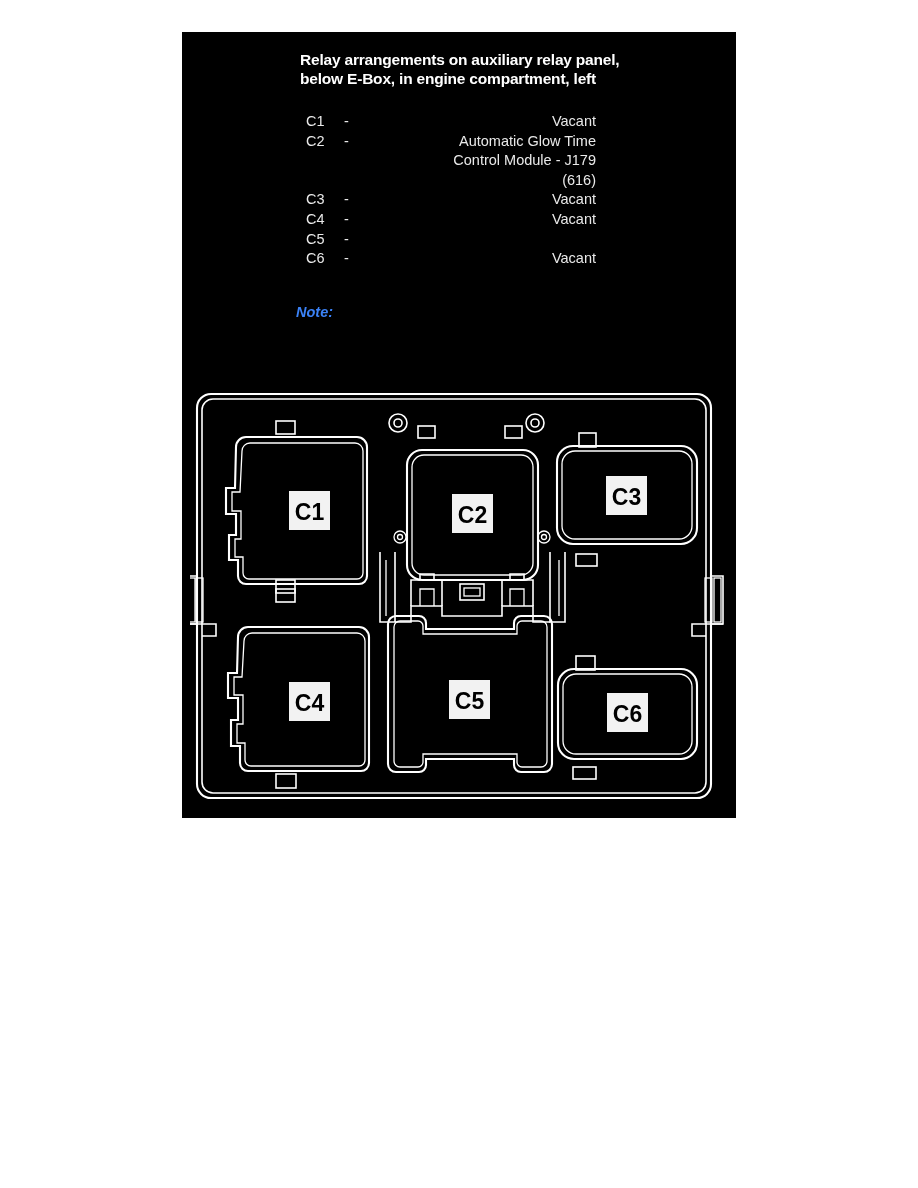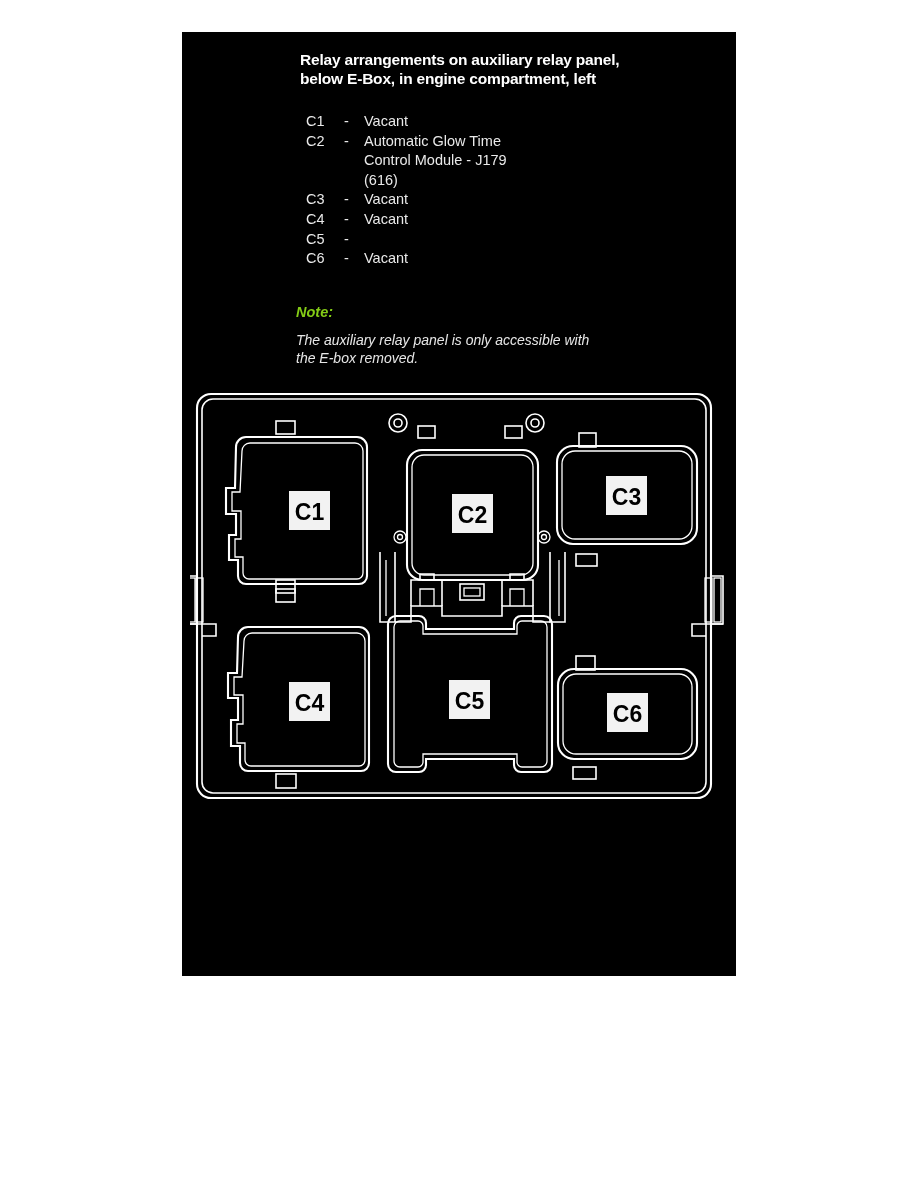--- a/index.html
+++ b/index.html
@@ -22,7 +22,7 @@
     left: 182px;
     top: 32px;
     width: 554px;
-    height: 944px;
+    height: 786px;
     background: #000000;
     color: #ffffff;
   }

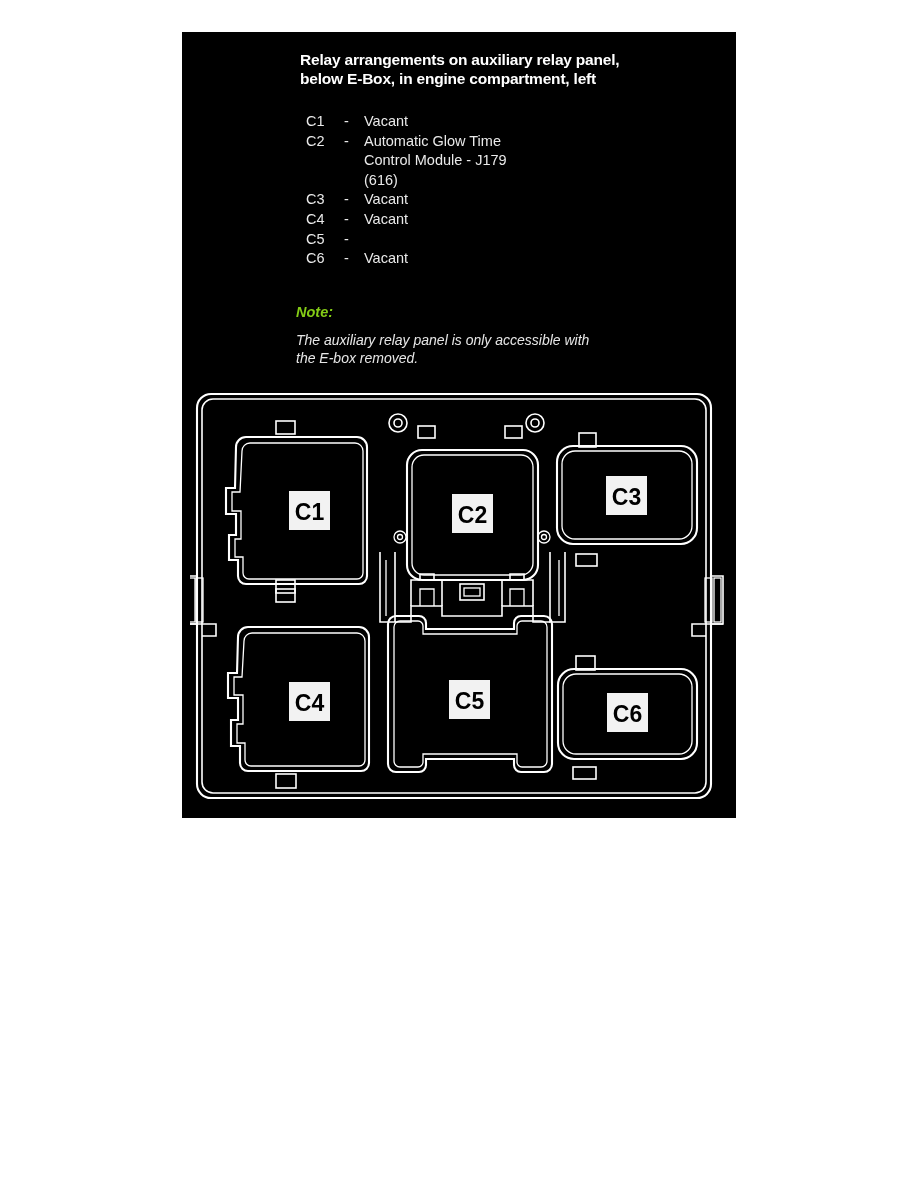--- a/index.html
+++ b/index.html
@@ -66,6 +66,7 @@
   .legend-desc {
     flex: 1 1 auto;
     white-space: pre-line;
+    text-align: right;
   }
 
   

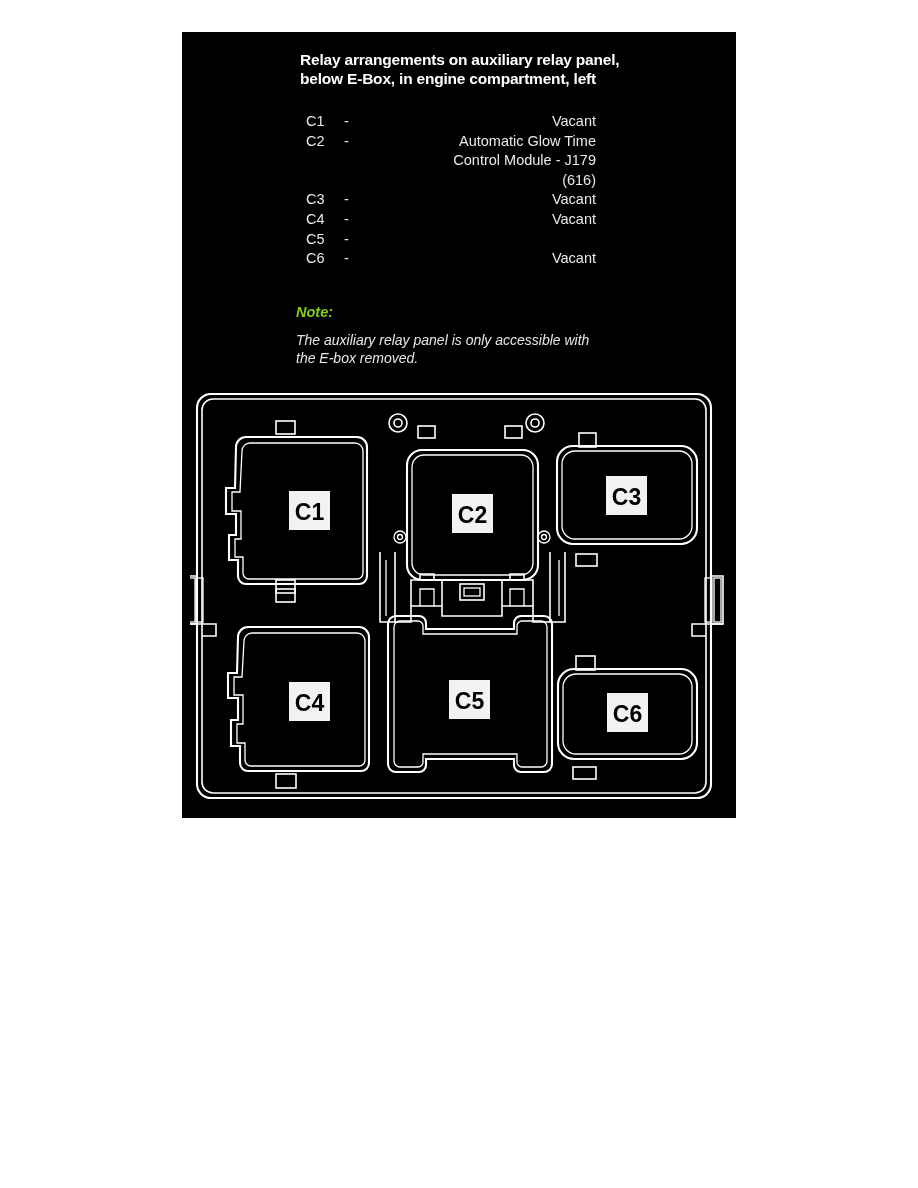--- a/index.html
+++ b/index.html
@@ -80,7 +80,7 @@
     font-size: 14.5px;
     font-weight: bold;
     font-style: italic;
-    color: #84cc16;
+    color: #3b82f6;
     margin-bottom: 12px;
   }
   #note-body {

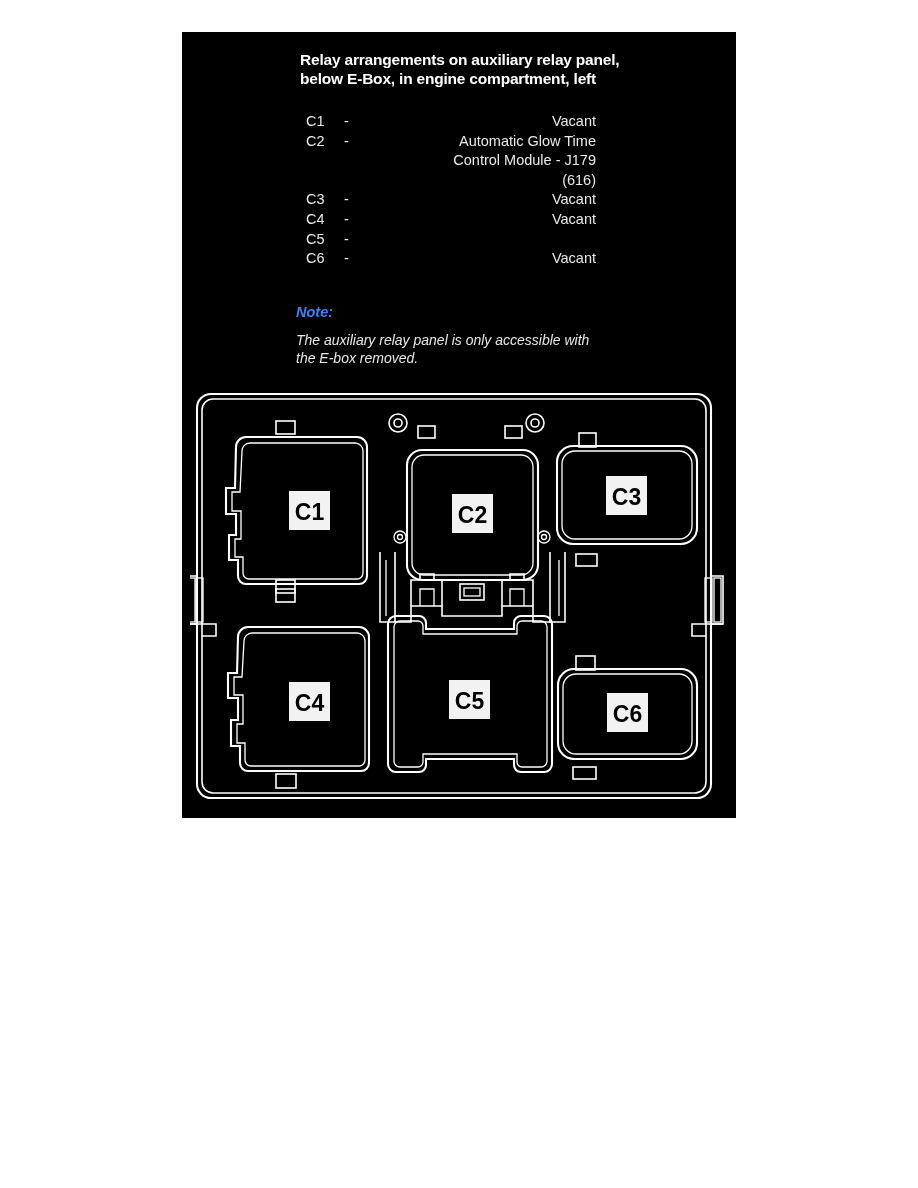--- a/index.html
+++ b/index.html
@@ -170,8 +170,6 @@
 
     <div id="note-block">
       <div id="note-title">Note:</div>
-      <div id="note-body">The auxiliary relay panel is only accessible with
-the E-box removed.</div>
     </div>
 
     <div id="relay-diagram">

